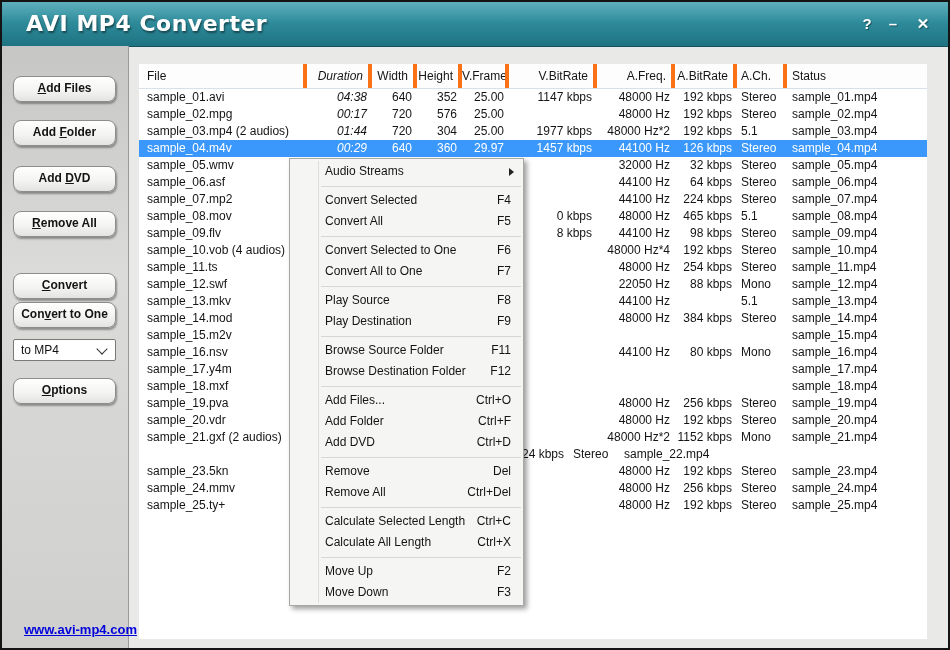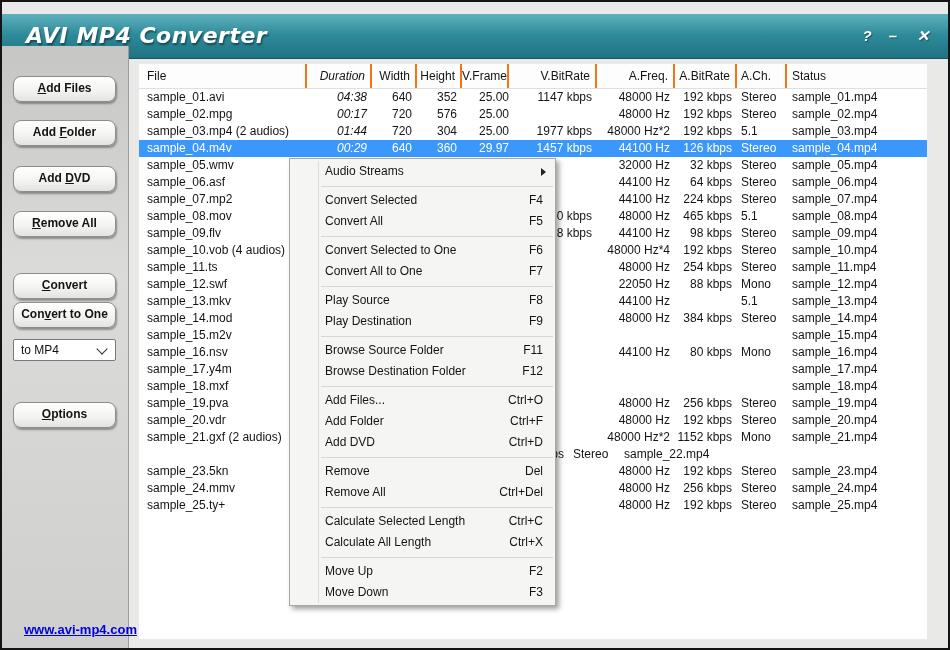--- a/index.html
+++ b/index.html
@@ -7,9 +7,9 @@
     border:2px solid #141414;background:#e9e9e7;overflow:hidden;
     font-family:"Liberation Sans",sans-serif;}
   
-  .titlebar{position:absolute;left:0;top:12px;right:0;height:44px;
+  .titlebar{position:absolute;left:0;top:0;right:0;height:44px;
     background:linear-gradient(to bottom,#5fb0bd 0%,#2d8a99 48%,#1f7382 100%);
-    border-bottom:1px solid #14525f;font-style:italic;}
+    border-bottom:1px solid #14525f;}
   .app-title{position:absolute;left:24px;top:9px;
     font-family:"DejaVu Sans",sans-serif;font-size:22px;font-weight:bold;color:#ffffff;
     letter-spacing:.5px;text-shadow:1px 2px 2px rgba(0,0,0,.45);white-space:nowrap;}

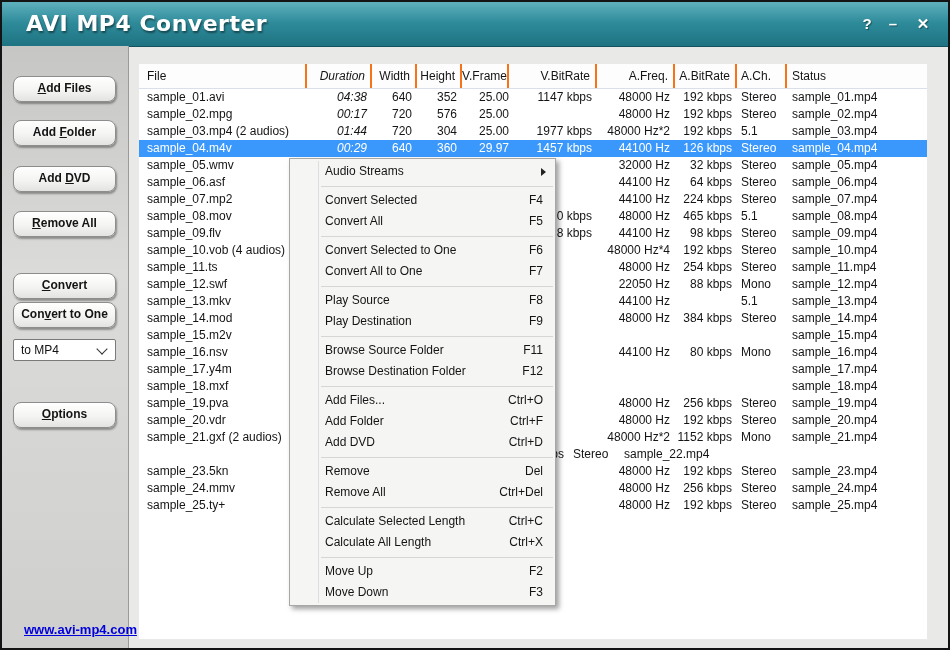--- a/index.html
+++ b/index.html
@@ -41,7 +41,7 @@
     font-size:12px;color:#141414;}
   .hdr{position:relative;height:24px;border-bottom:1px solid #d9e0e9;background:#fdfdfd;
     display:flex;white-space:nowrap;}
-  .hdr .cell{line-height:24px;border-right:2px solid #f97316;}
+  .hdr .cell{line-height:24px;border-right:4px solid #f97316;}
   .hdr .cell.c9{border-right:none;}
   .rows{position:relative;}
   .row{height:17px;line-height:17px;display:flex;white-space:nowrap;cursor:default;}

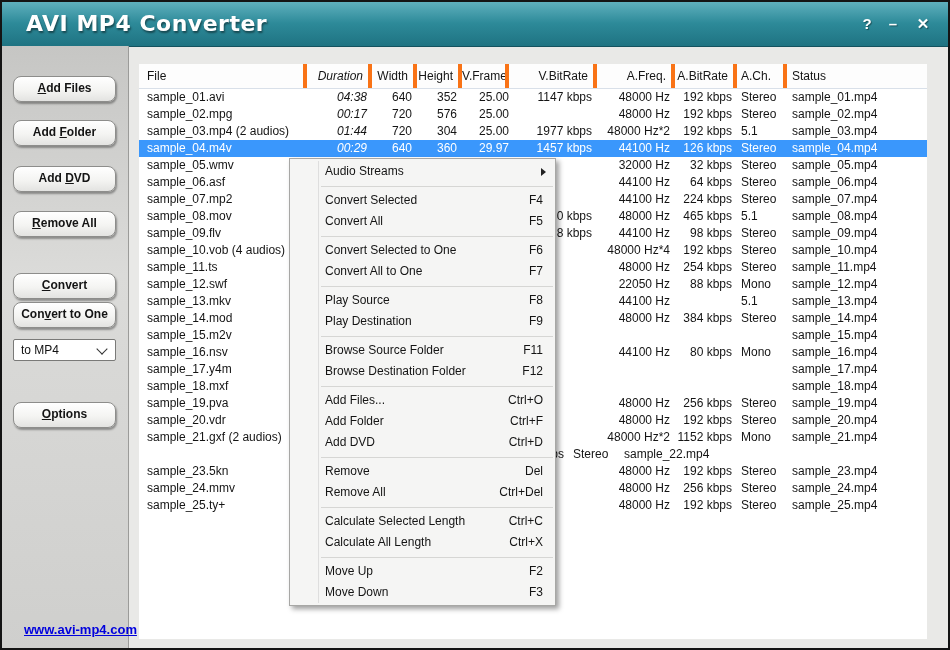--- a/index.html
+++ b/index.html
@@ -51,7 +51,7 @@
   .c1{width:65px;padding-right:5px;text-align:right;font-style:italic;}
   .c2{width:45px;padding-right:5px;text-align:right;}
   .c3{width:45px;padding-right:5px;text-align:right;}
-  .c4{width:47px;text-align:right;}
+  .c4{width:47px;padding-right:5px;text-align:right;}
   .c5{width:88px;padding-right:5px;text-align:right;}
   .c6{width:78px;padding-right:5px;text-align:right;}
   .c7{width:62px;padding-right:5px;text-align:right;}

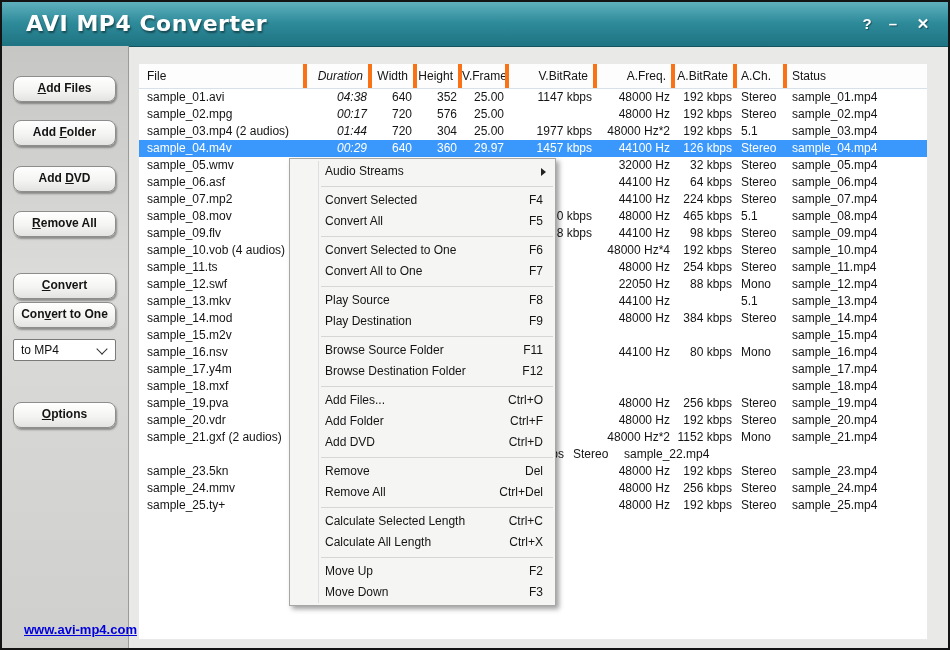--- a/index.html
+++ b/index.html
@@ -58,7 +58,7 @@
   .c8{width:50px;padding-left:4px;text-align:left;}
   .c9{width:140px;padding-left:5px;text-align:left;}
   
-  .menu{position:absolute;left:287px;top:156px;width:267px;box-sizing:border-box;
+  .menu{position:absolute;left:287px;top:156px;width:235px;box-sizing:border-box;
     background:#f5f5f4;border:1px solid #a7a7a5;padding:2px 0;
     box-shadow:3px 3px 5px rgba(0,0,0,.38);z-index:10;}
   .menu::before{content:"";position:absolute;left:28px;top:2px;bottom:2px;width:1px;background:#dedede;}

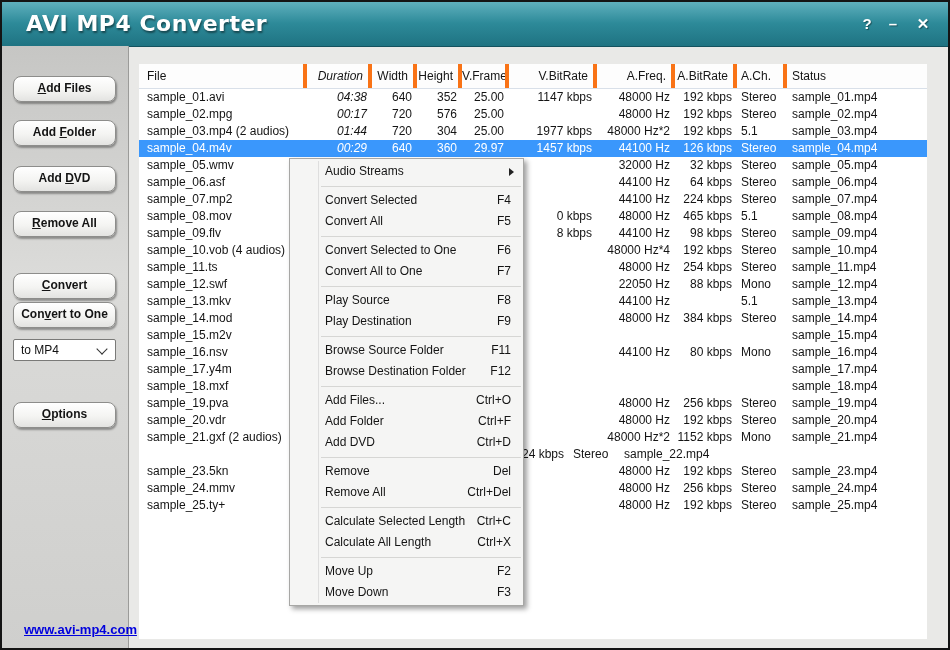--- a/index.html
+++ b/index.html
@@ -28,7 +28,7 @@
     font-size:12px;font-weight:bold;color:#141414;text-align:center;line-height:23px;
     cursor:default;white-space:nowrap;}
   .side-btn .mn{text-decoration:underline;}
-  .b1{top:30px}.b2{top:74px}.b3{top:120px}.b4{top:165px}.b5{top:227px}.b6{top:256px}.b7{top:356px}
+  .b1{top:30px}.b2{top:74px}.b3{top:120px}.b4{top:165px}.b5{top:227px}.b6{top:256px}.b7{top:332px}
   .fmt-select{position:absolute;left:11px;top:293px;width:103px;height:22px;box-sizing:border-box;
     background:#ffffff;border:1px solid #7a7a78;border-radius:2px;font-size:12px;color:#111;
     line-height:20px;padding-left:7px;cursor:default;}

